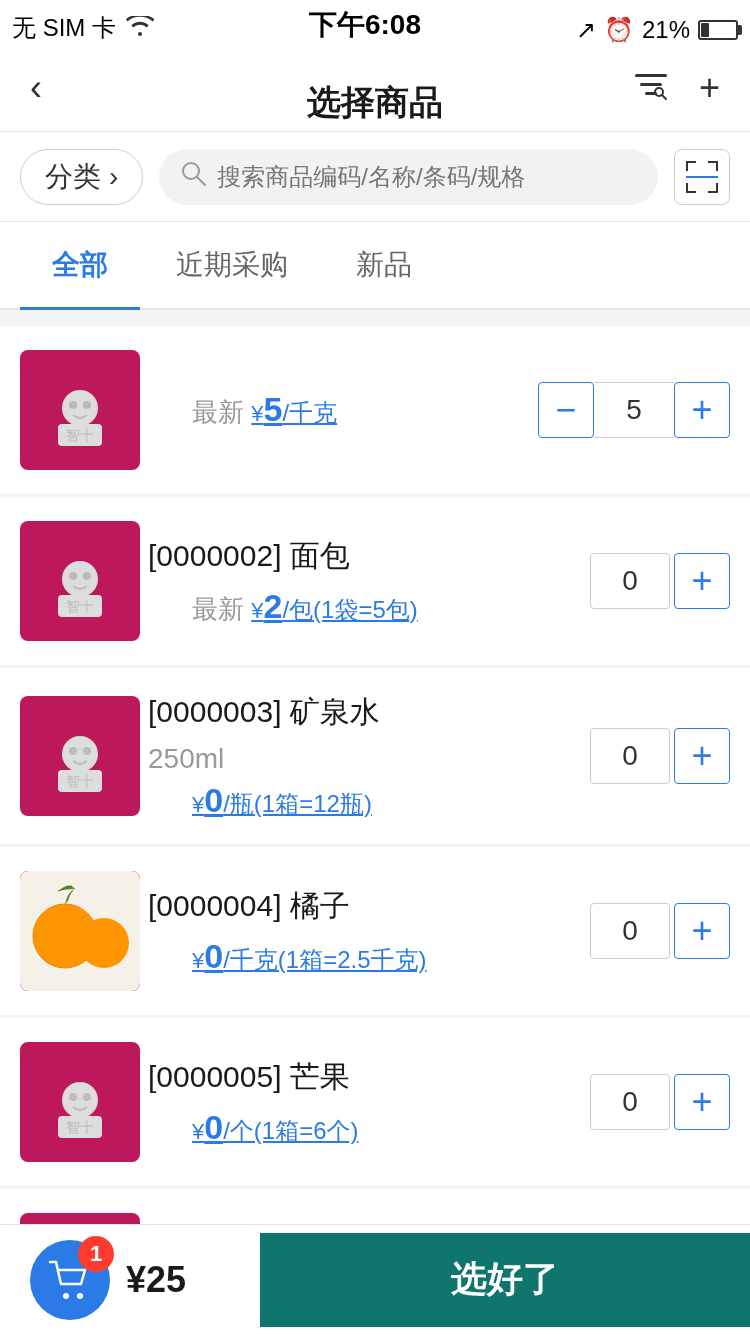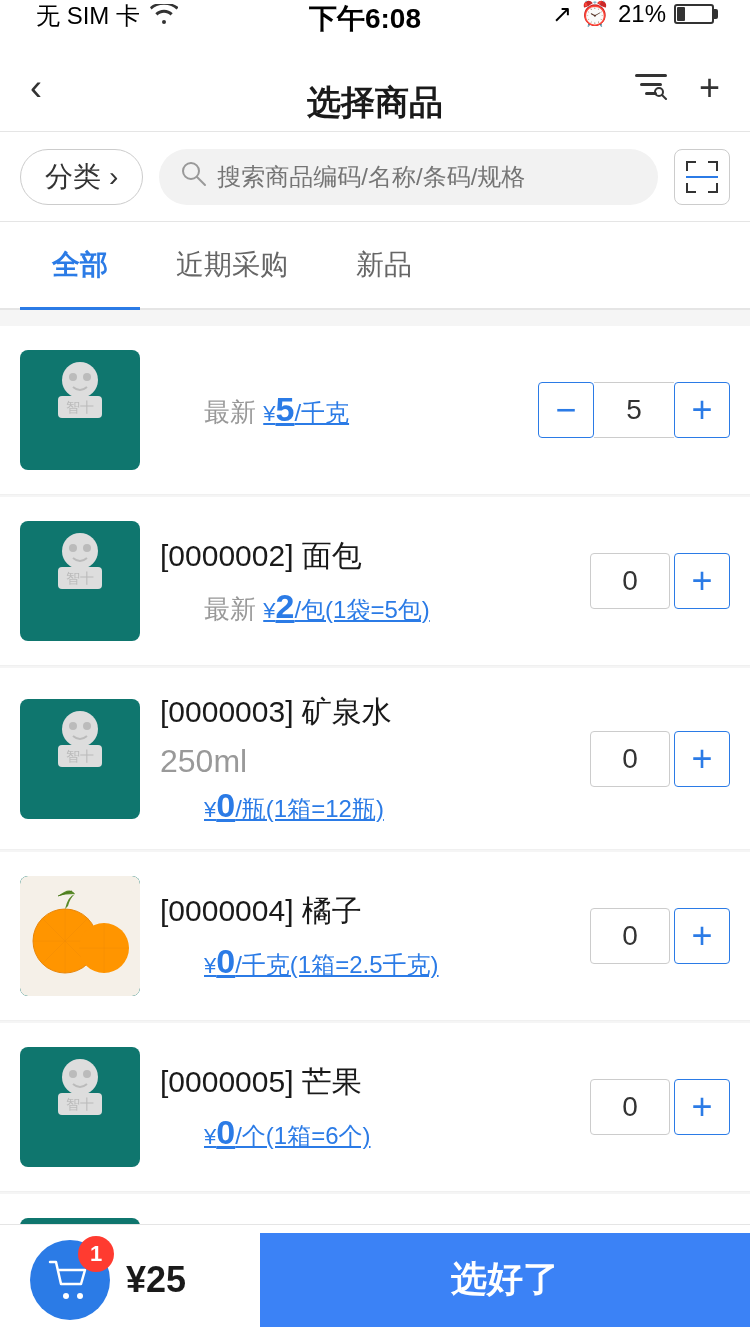--- a/index.html
+++ b/index.html
@@ -17,9 +17,9 @@
       height: 44px;
       background: #fff;
       display: flex;
-      align-items: flex-start;
+      align-items: flex-end;
       justify-content: space-between;
-      padding: 0 36px;
+      padding: 0 12px;
       font-size: 24px;
       font-weight: 500;
     }

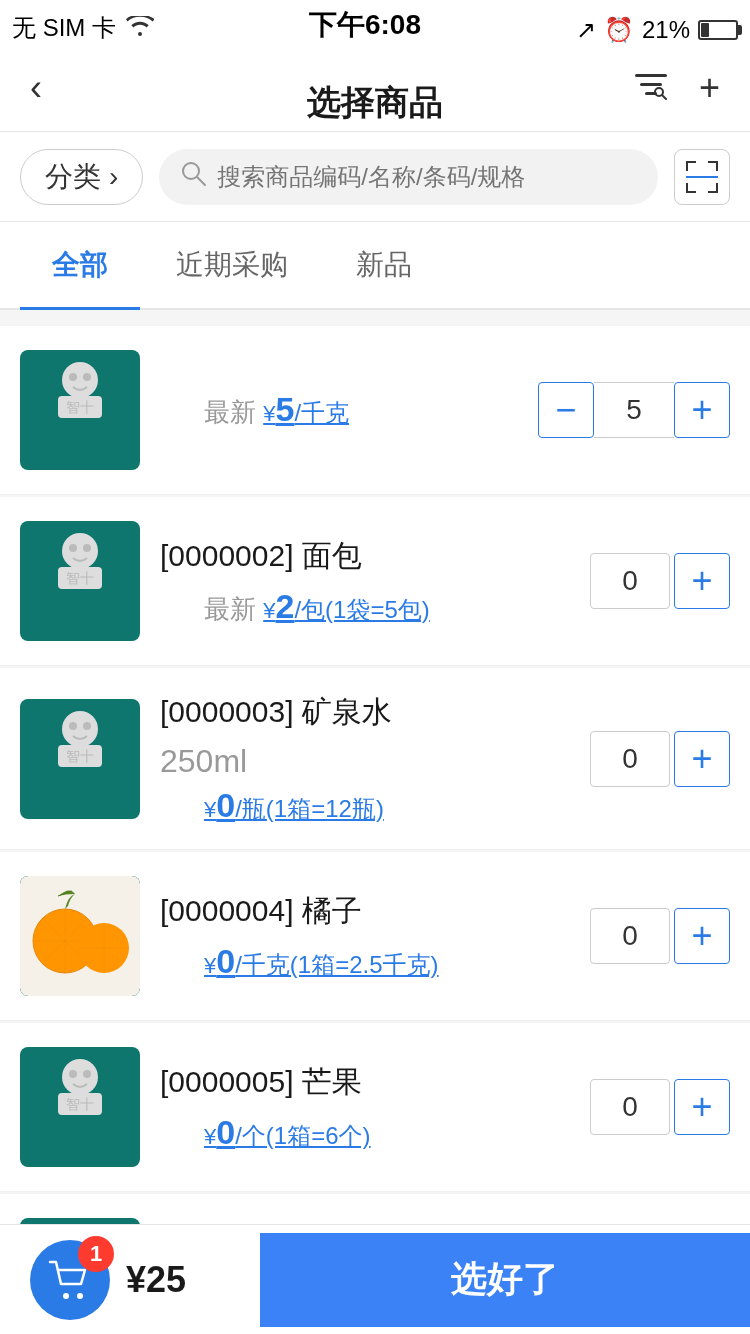--- a/index.html
+++ b/index.html
@@ -160,12 +160,12 @@
     .product-image {
       width: 120px;
       height: 120px;
-      background: #0f766e;
+      background: #be185d;
       border-radius: 8px;
       display: flex;
-      align-items: flex-start;
+      align-items: flex-end;
       justify-content: center;
-      margin-right: 20px;
+      margin-right: 8px;
       flex-shrink: 0;
       overflow: hidden;
     }

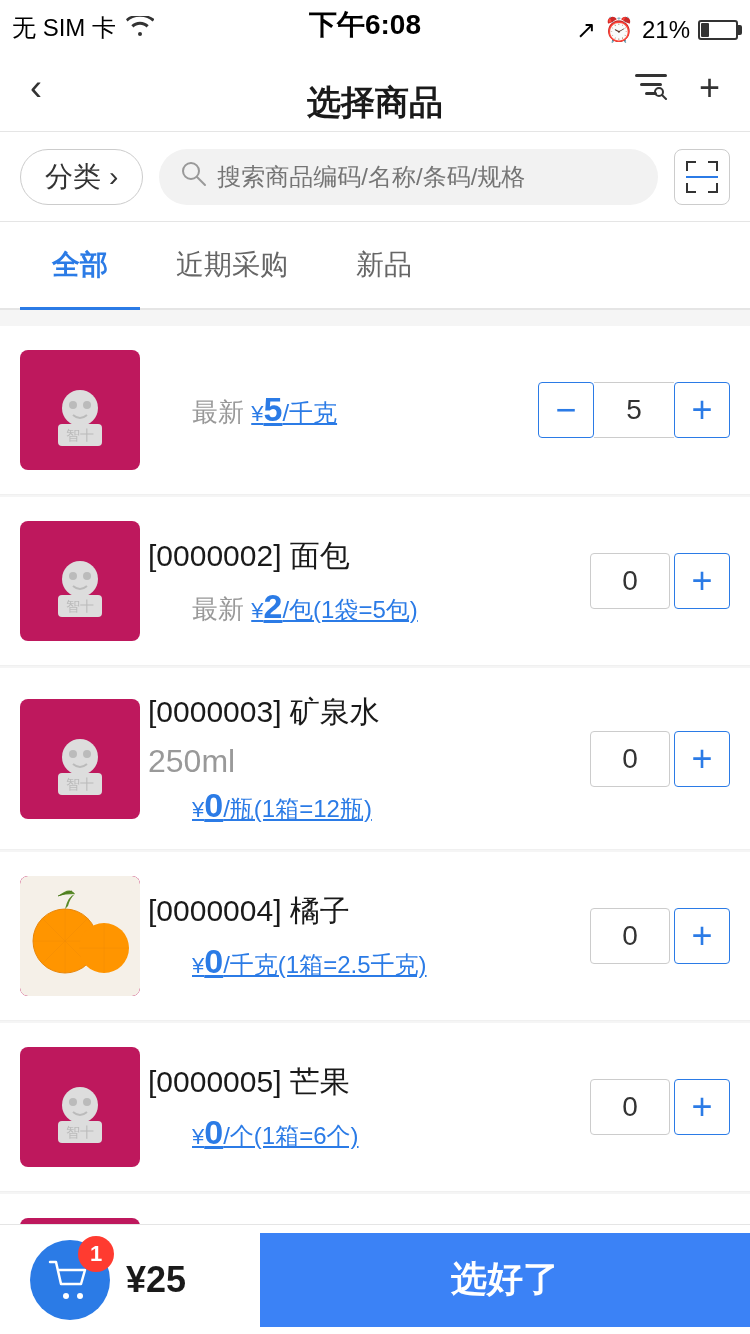--- a/index.html
+++ b/index.html
@@ -182,7 +182,7 @@
       margin-bottom: 10px;
     }
     .product-spec {
-      font-size: 32px;
+      font-size: 28px;
       color: #999;
       margin-bottom: 6px;
     }

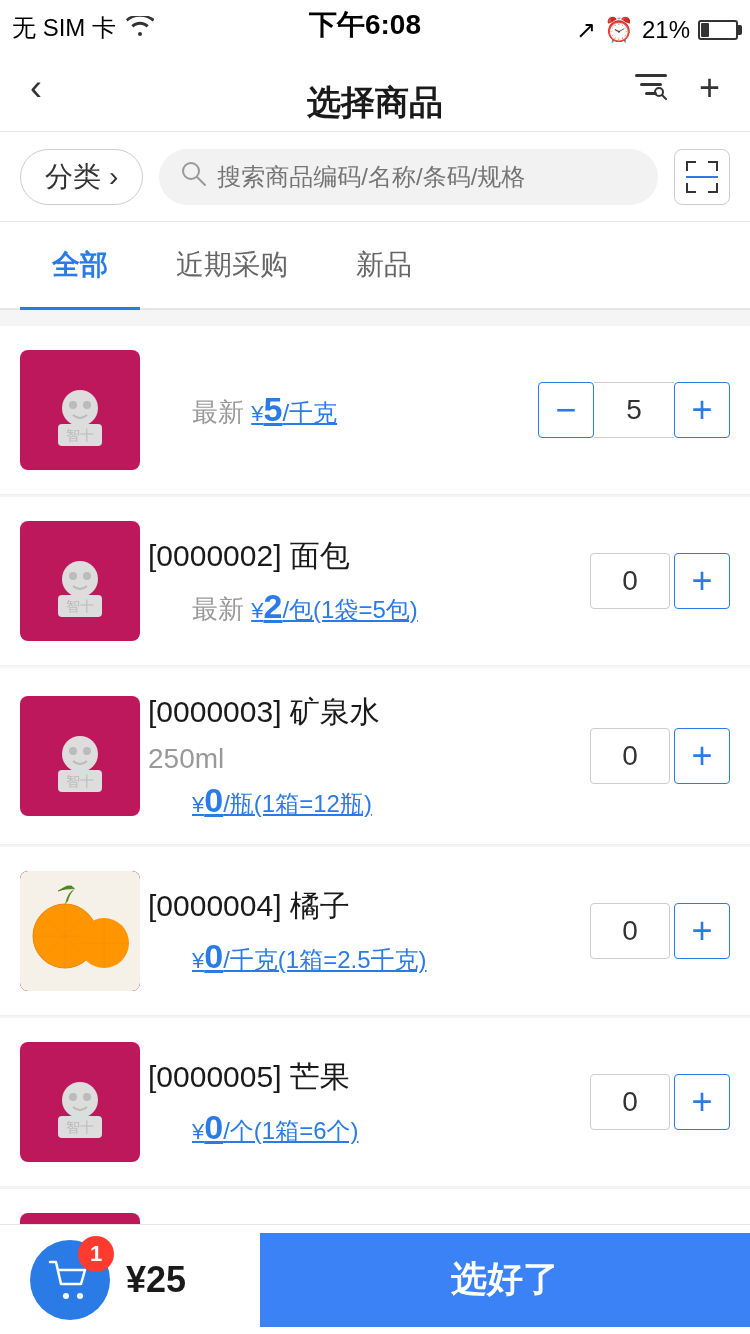--- a/index.html
+++ b/index.html
@@ -287,7 +287,7 @@
     .confirm-btn {
       flex: 1;
       height: 94px;
-      background: #3b82f6;
+      background: #0f766e;
       color: #fff;
       font-size: 36px;
       font-weight: 600;

